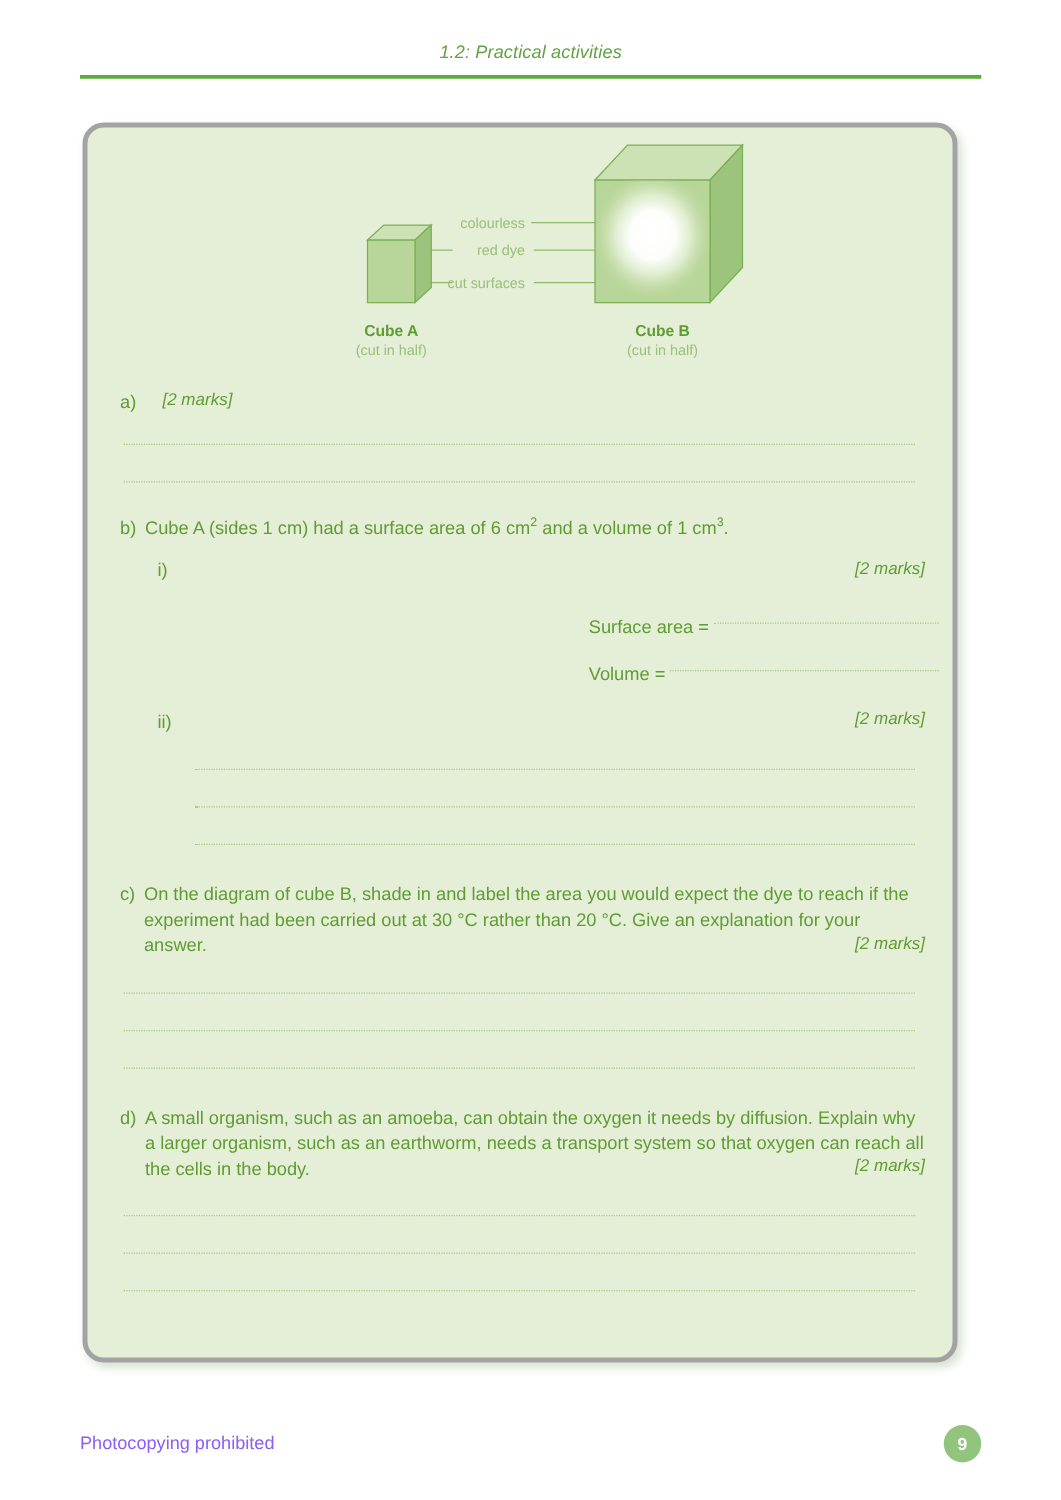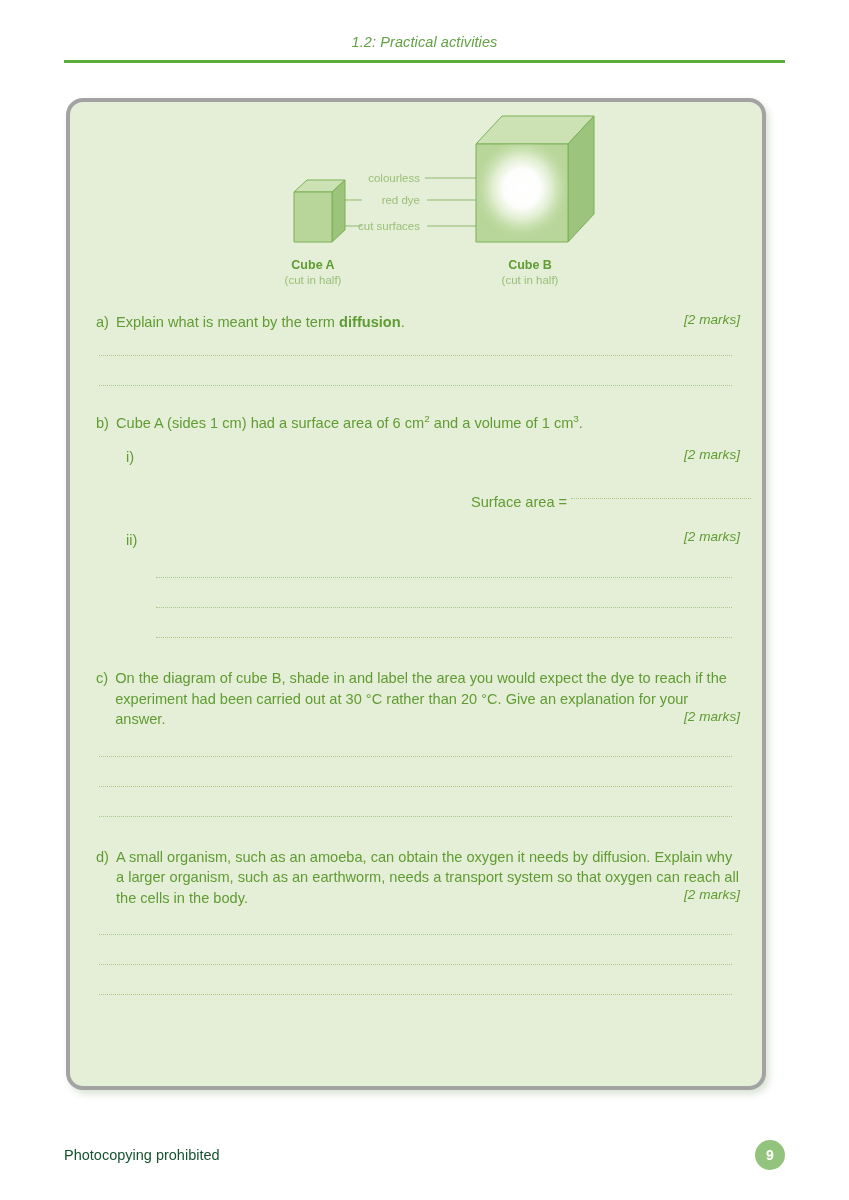--- a/index.html
+++ b/index.html
@@ -238,7 +238,6 @@
     <div class="q" style="margin-top:20px;">
       <div class="q-row">
         <div class="q-label">a)</div>
-        <div class="q-text"><span>Explain what is meant by the term </span><b>diffusion</b><span>.</span></div>
         <div class="marks">[2 marks]</div>
       </div>
       <div class="answer-lines flush" style="margin-top:22px;">

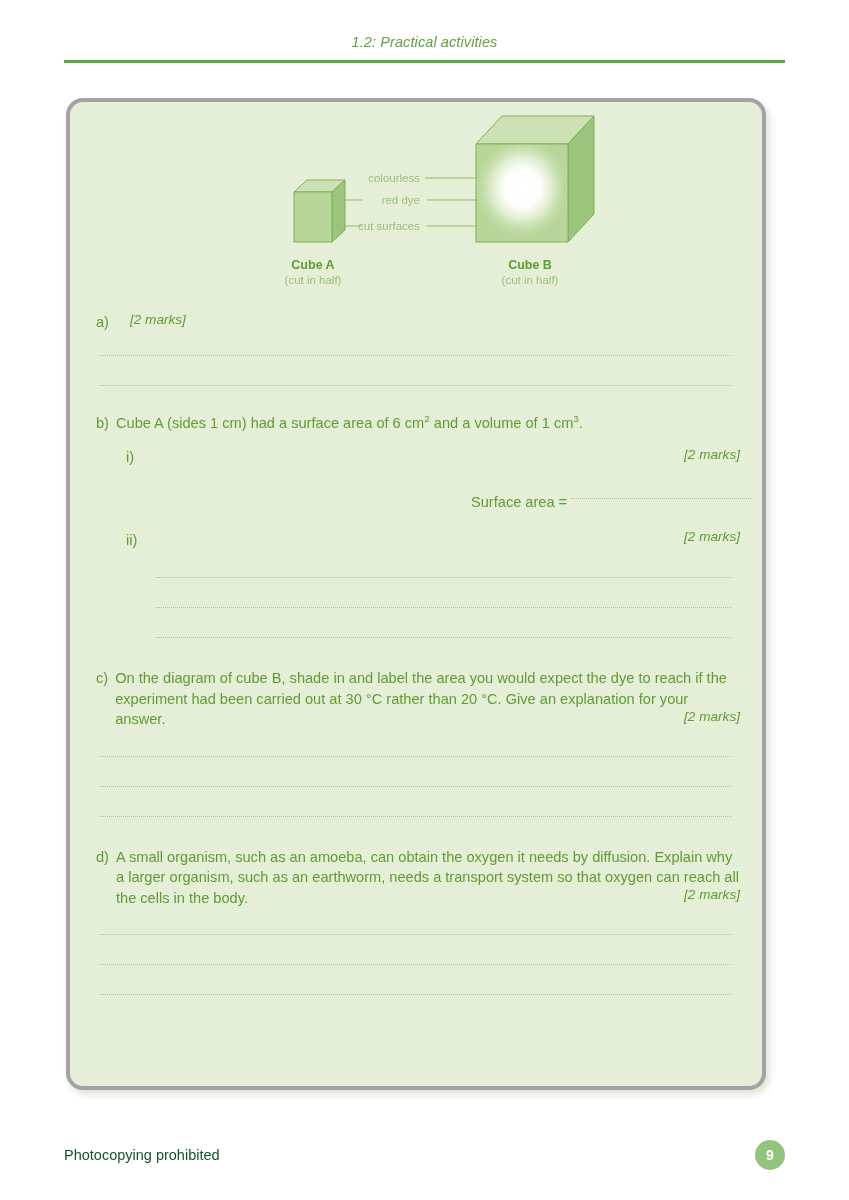--- a/index.html
+++ b/index.html
@@ -262,6 +262,10 @@
           <span class="fill-label">Surface area =</span>
           <span class="fill-dots"></span>
         </div>
+        <div class="fill-row" style="margin-top:22px;">
+          <span class="fill-label">Volume =</span>
+          <span class="fill-dots"></span>
+        </div>
       </div>
 
       <div class="sub" style="margin-top:20px;">

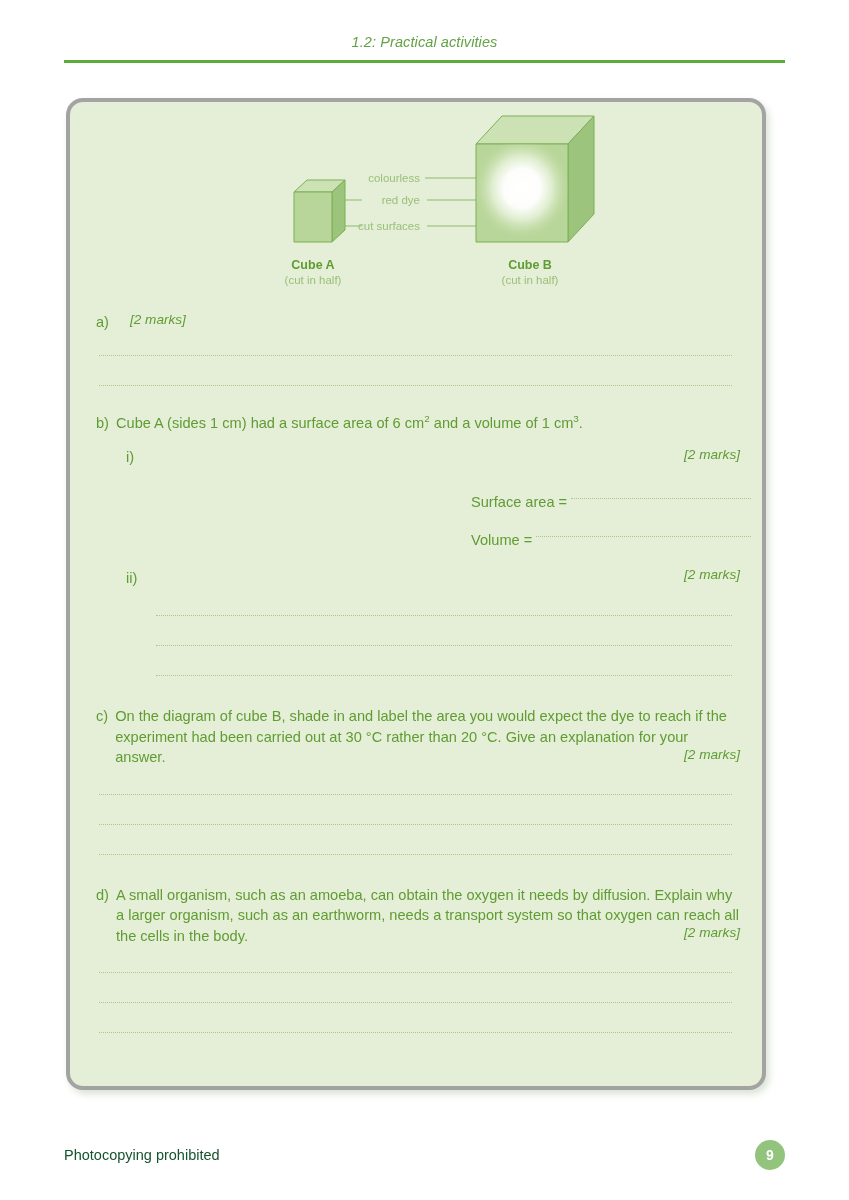--- a/index.html
+++ b/index.html
@@ -158,7 +158,7 @@
     left: 0;
     top: 7px;
     font-size: 14.5px;
-    color: #14532d;
+    color: #8b5cf6;
   }
   .page-badge {
     position: absolute;

